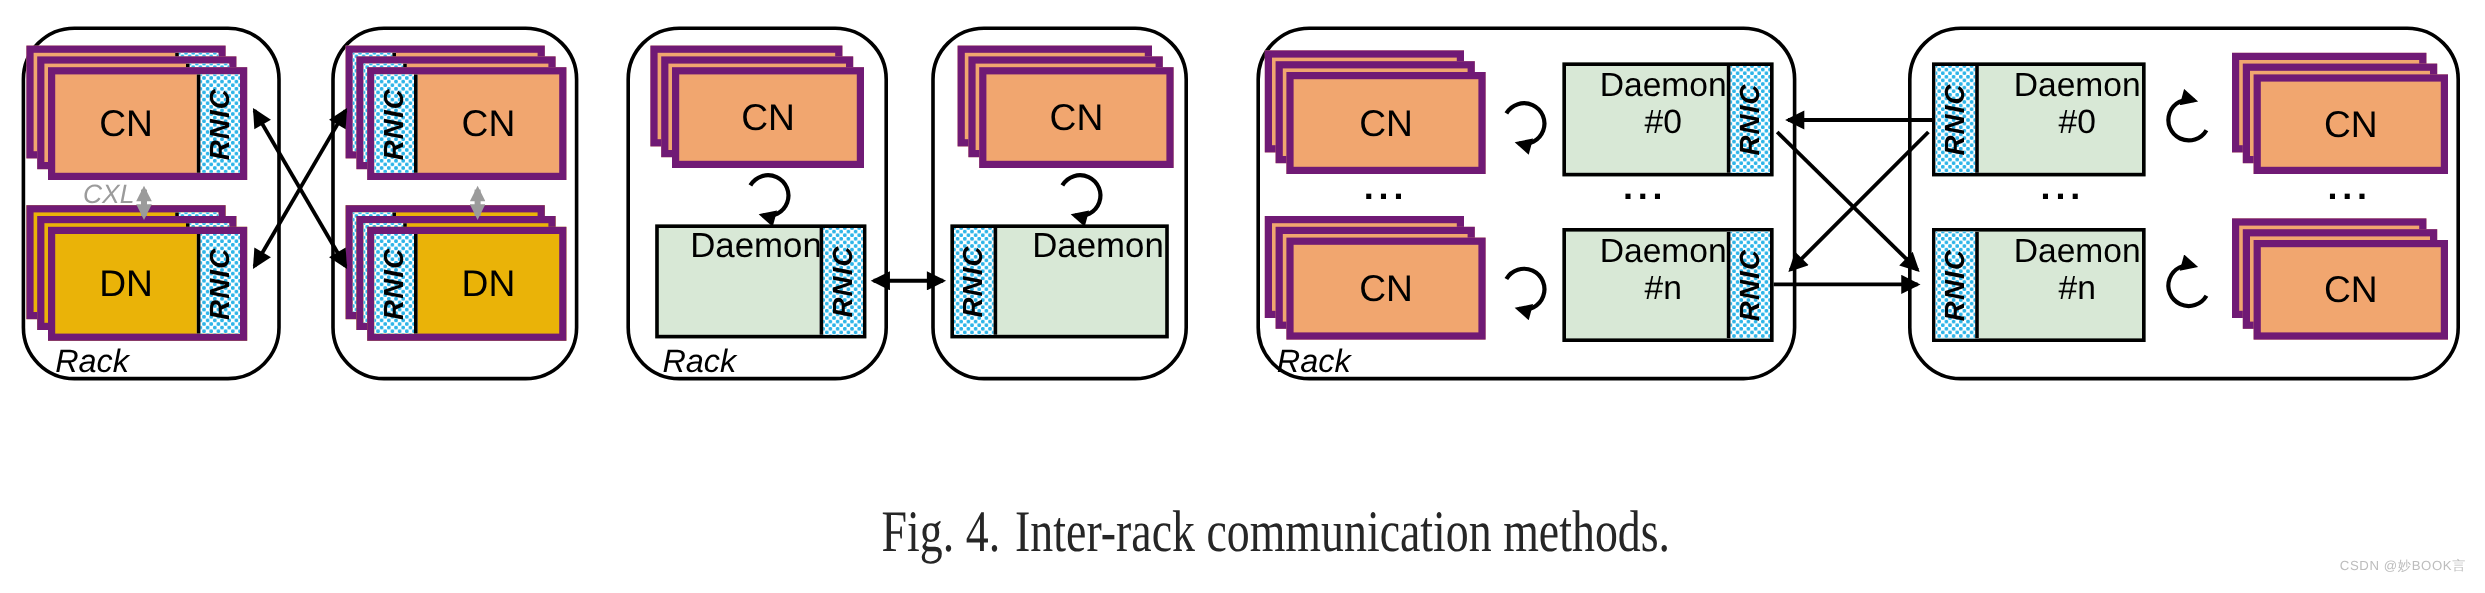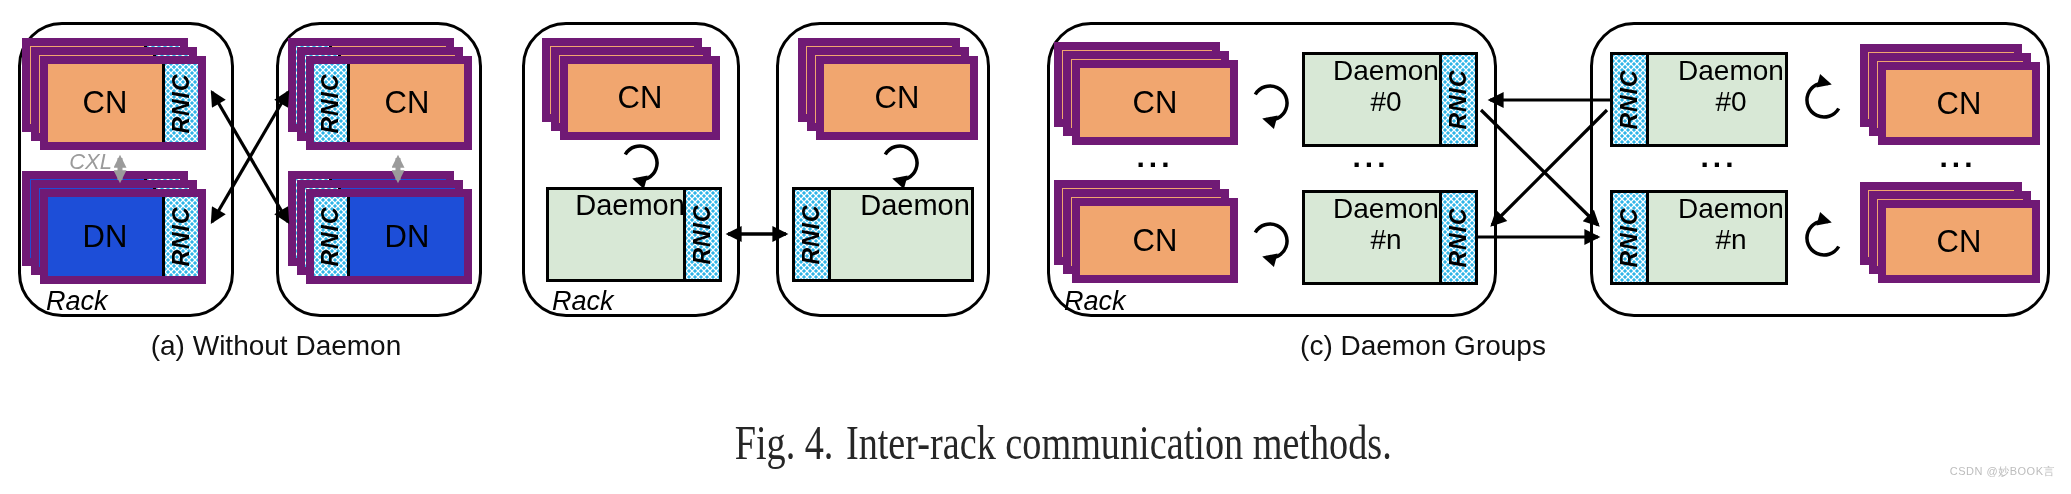--- a/index.html
+++ b/index.html
@@ -10,7 +10,7 @@
   .rack{position:absolute;border:3px solid #000;border-radius:44px;background:#fff;}
   
   .stack{position:absolute;}
-  .layer{position:absolute;width:var(--w);height:var(--h);border:8px solid #701a75;}
+  .layer{position:absolute;width:var(--w);height:var(--h);border:6px solid #701a75;}
   .l1{left:0;top:0}.l2{left:9px;top:9px}.l3{left:18px;top:18px}
   .cn-bg{background:#F1A66F;}
   .dn-bg{background:#1d4ed8;}

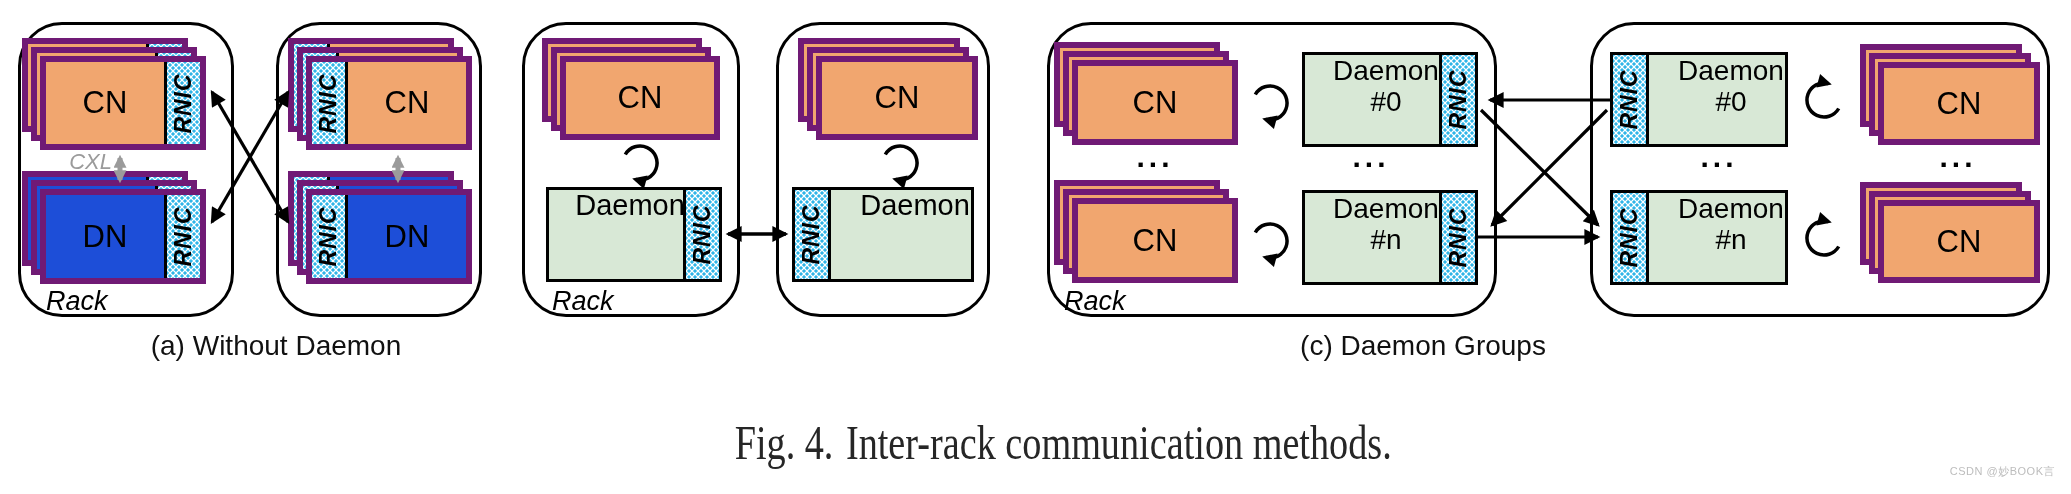--- a/index.html
+++ b/index.html
@@ -13,7 +13,7 @@
   .layer{position:absolute;width:var(--w);height:var(--h);border:6px solid #701a75;}
   .l1{left:0;top:0}.l2{left:9px;top:9px}.l3{left:18px;top:18px}
   .cn-bg{background:#F1A66F;}
-  .dn-bg{background:#1d4ed8;}
+  .dn-bg{background:#eab308;}
   .lab{position:absolute;inset:0;display:flex;align-items:center;justify-content:center;
        font-size:31px;}
   .pad-r{padding-right:36px;} .pad-l{padding-left:36px;}

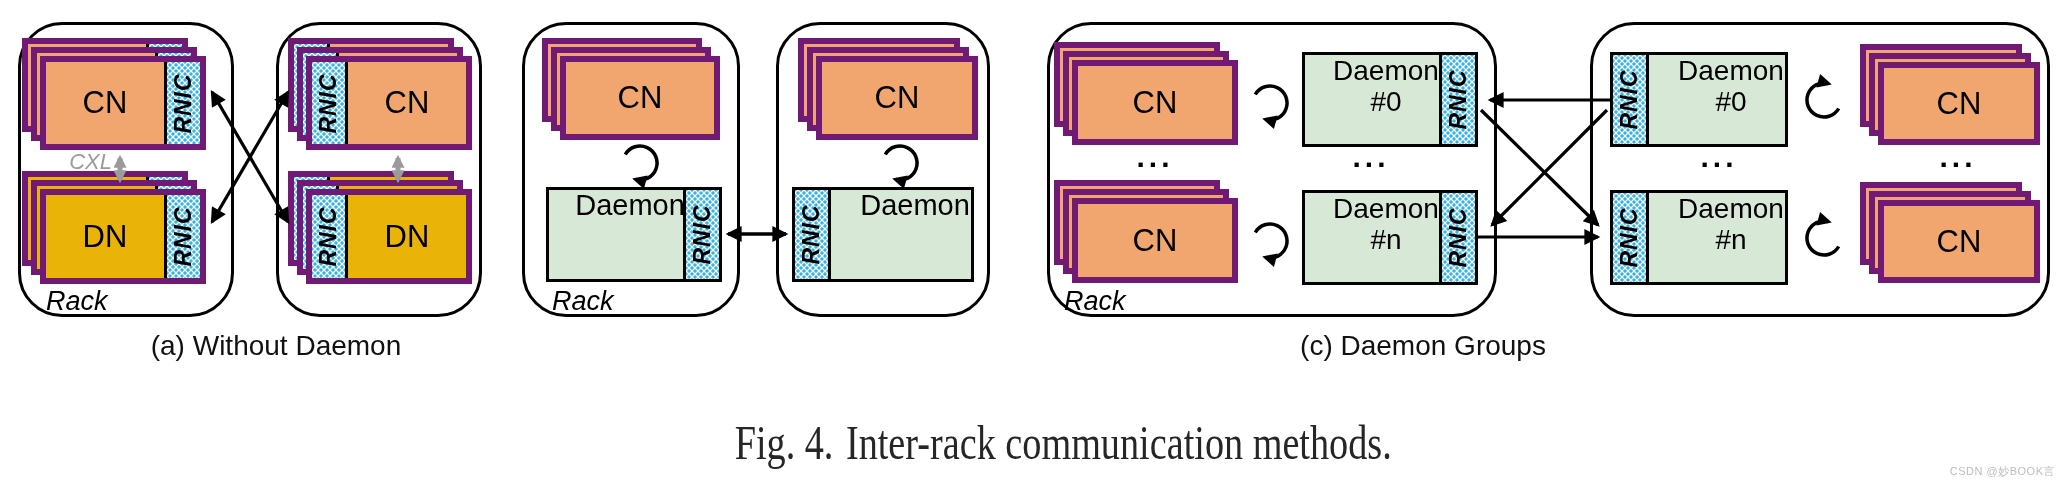--- a/index.html
+++ b/index.html
@@ -111,7 +111,6 @@
         </i>
     </div>
   </div>
-  <div class="pcap" style="left:116px;top:330px;">(a) Without Daemon</div>
 
   <div class="rack" style="left:522px;top:22px;width:218px;height:295px;"></div>
   <div class="rack" style="left:776px;top:22px;width:214px;height:295px;"></div>

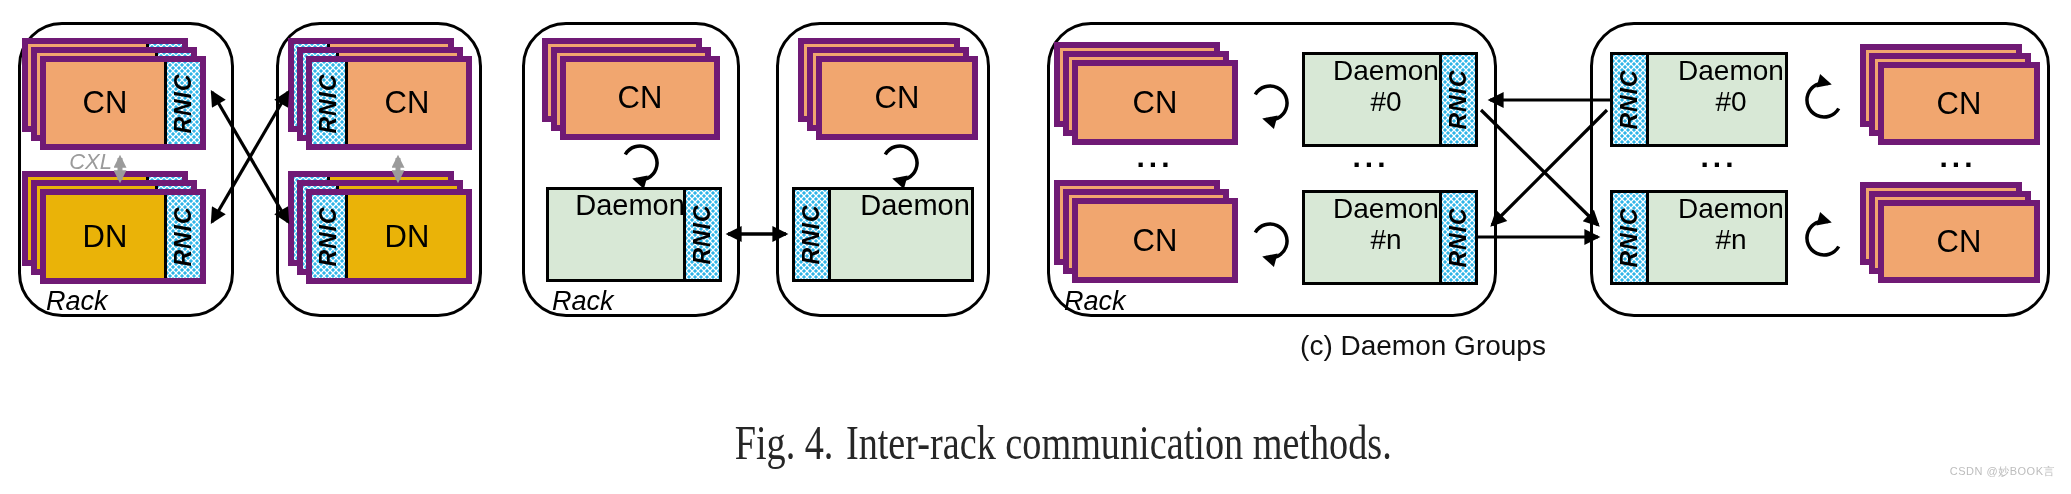--- a/index.html
+++ b/index.html
@@ -221,7 +221,6 @@
         <span class="lab">CN</span>
       </div>
   </div>
-  <div class="pcap" style="left:1263px;top:330px;">(c) Daemon Groups</div>
 
   <svg class="overlay" viewBox="0 0 2071 494">
     <defs>

